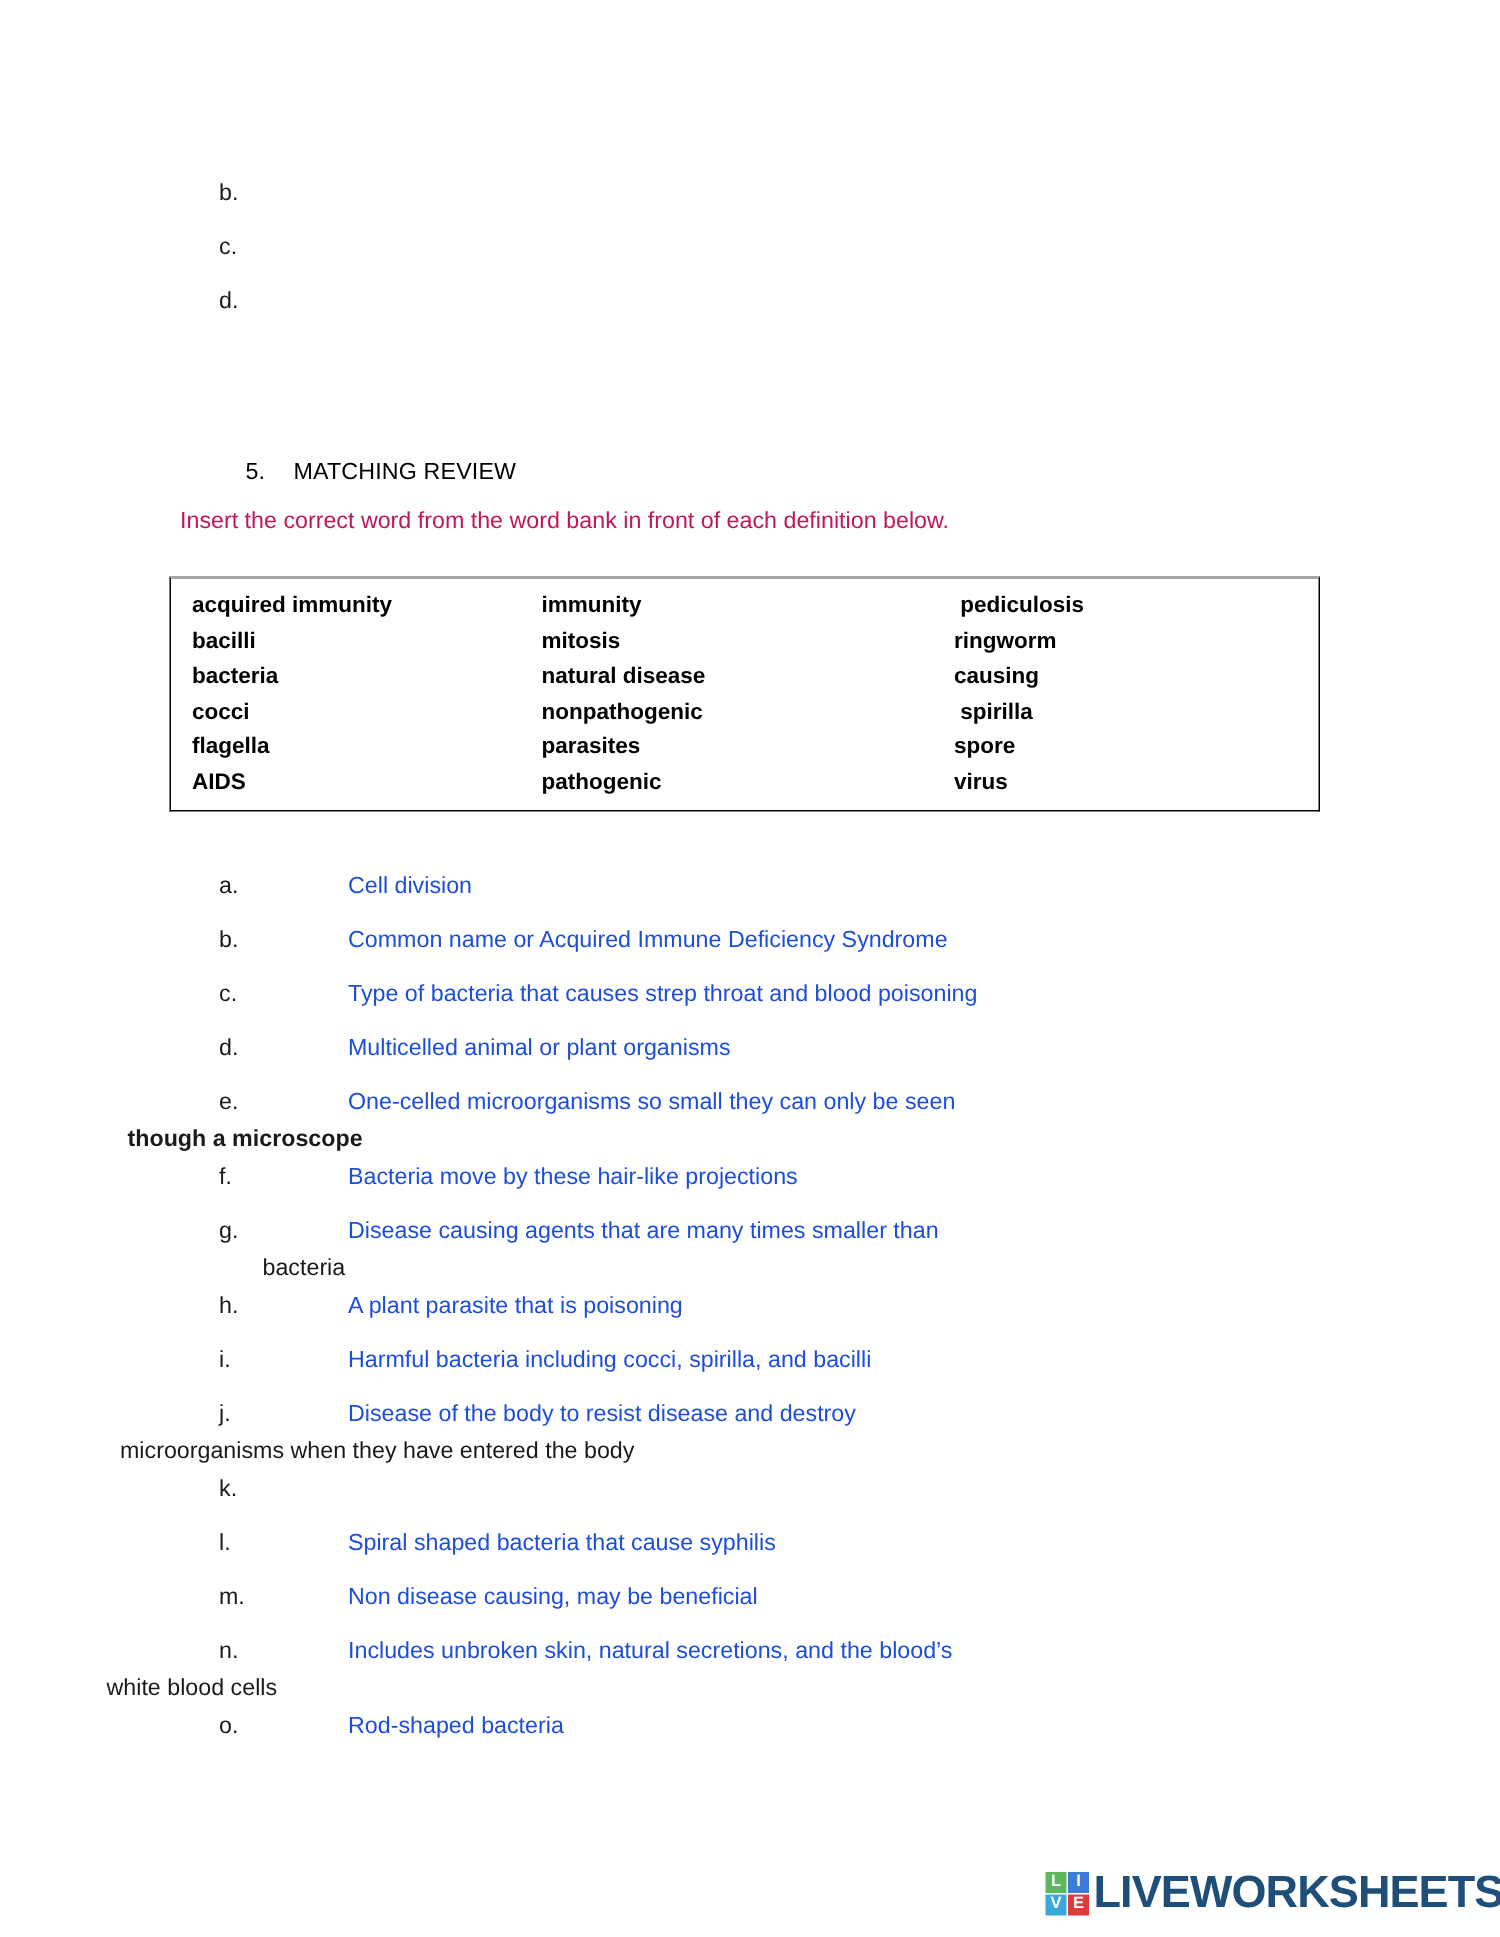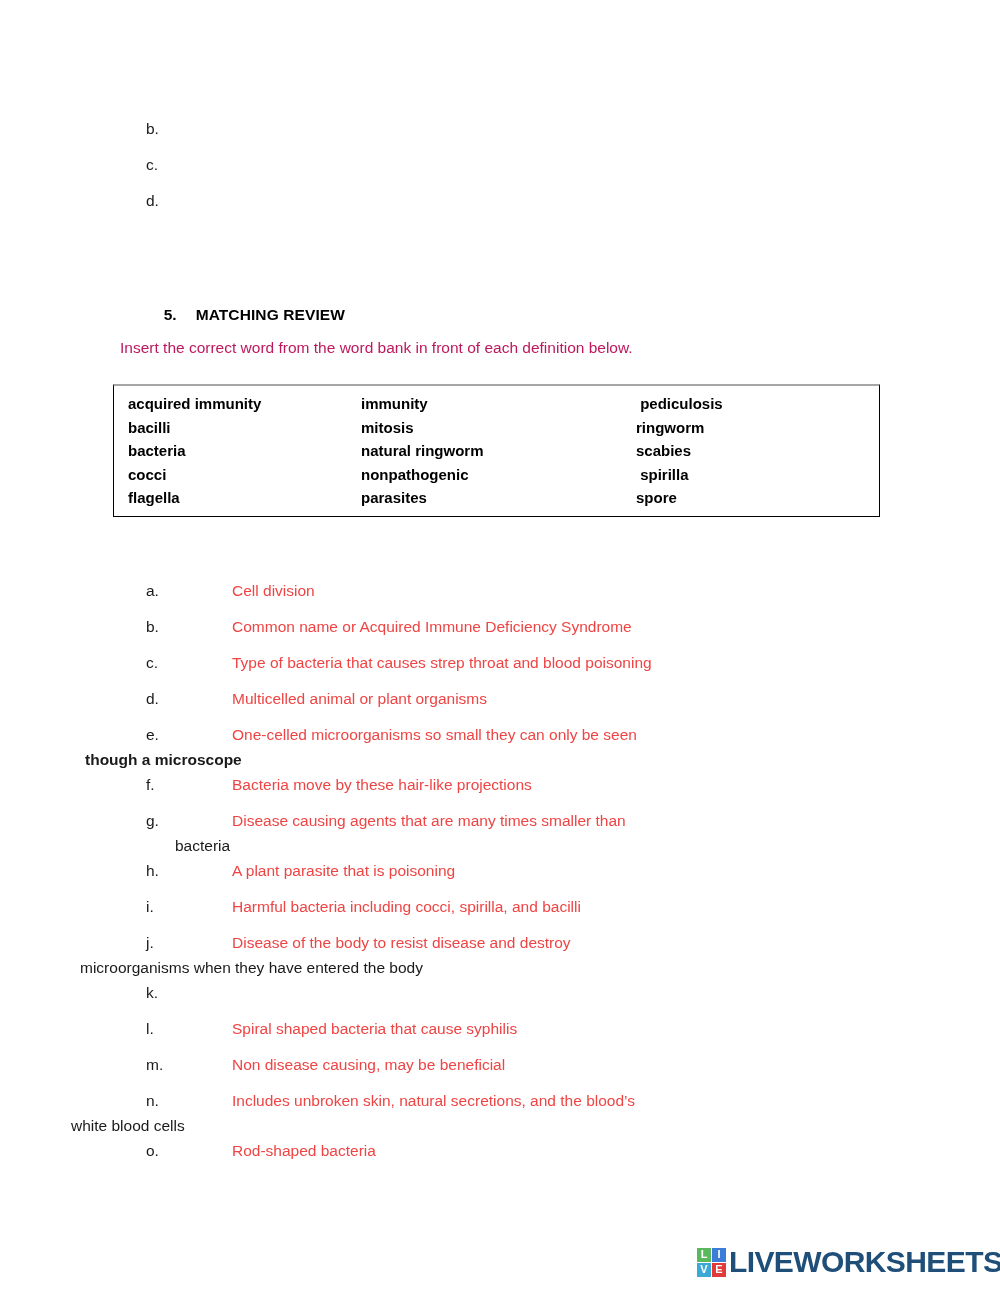--- a/index.html
+++ b/index.html
@@ -43,7 +43,7 @@
     left: 146px;
     top: 288px;
     font-size: 15.5px;
-    font-weight: bold;
+    font-weight: normal;
     letter-spacing: 0.1px;
     color: #000;
     white-space: pre;

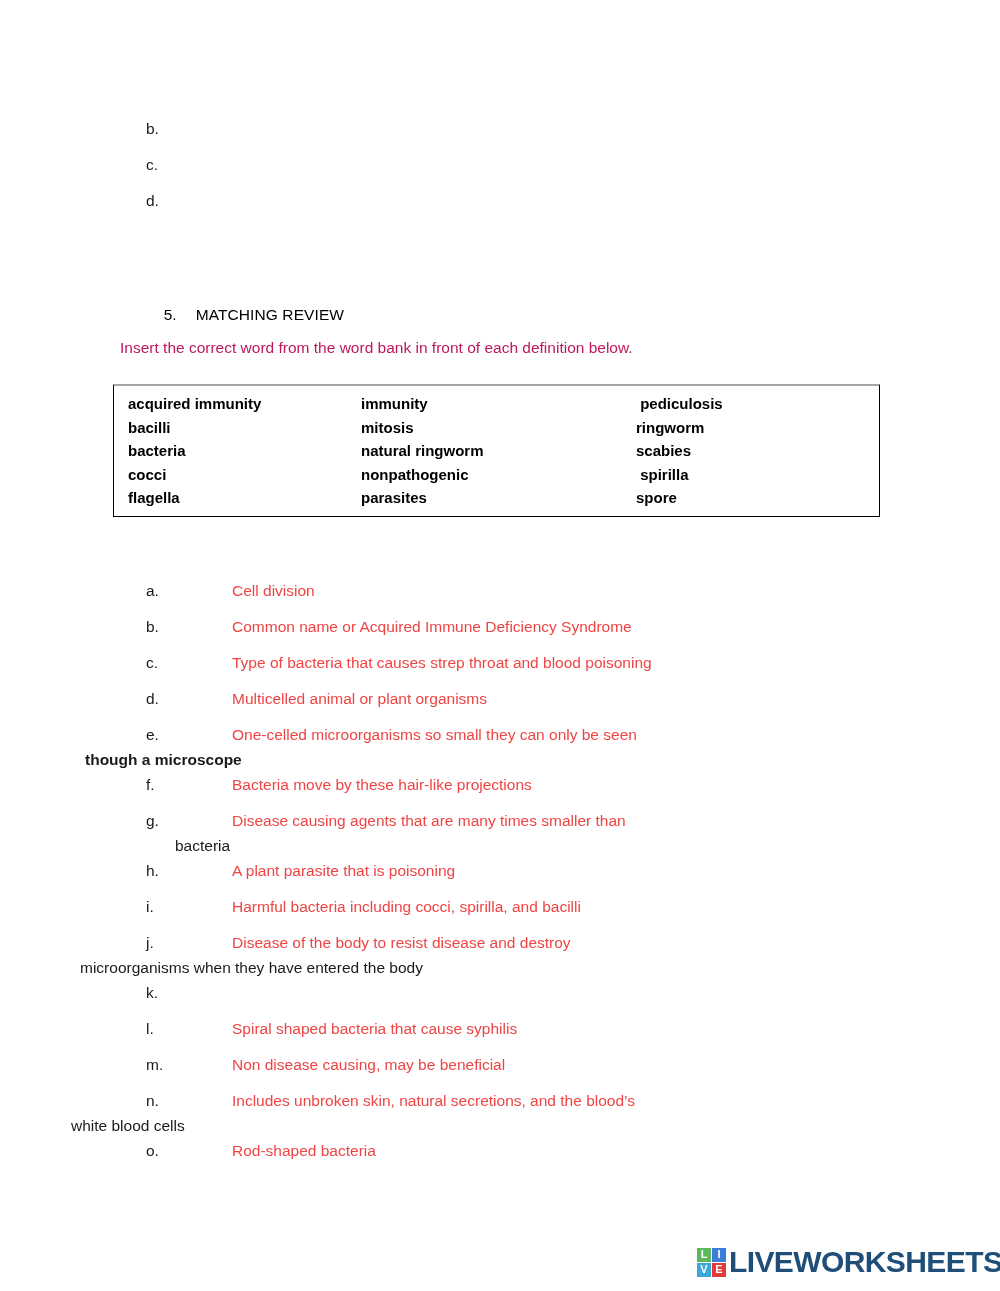--- a/index.html
+++ b/index.html
@@ -188,7 +188,7 @@
     </div>
     <div class="wb-row">
       <div class="wb-cell wb-c1">bacteria</div>
-      <div class="wb-cell wb-c2">natural ringworm</div>
+      <div class="wb-cell wb-c2">natural disease</div>
       <div class="wb-cell wb-c3">scabies</div>
     </div>
     <div class="wb-row">

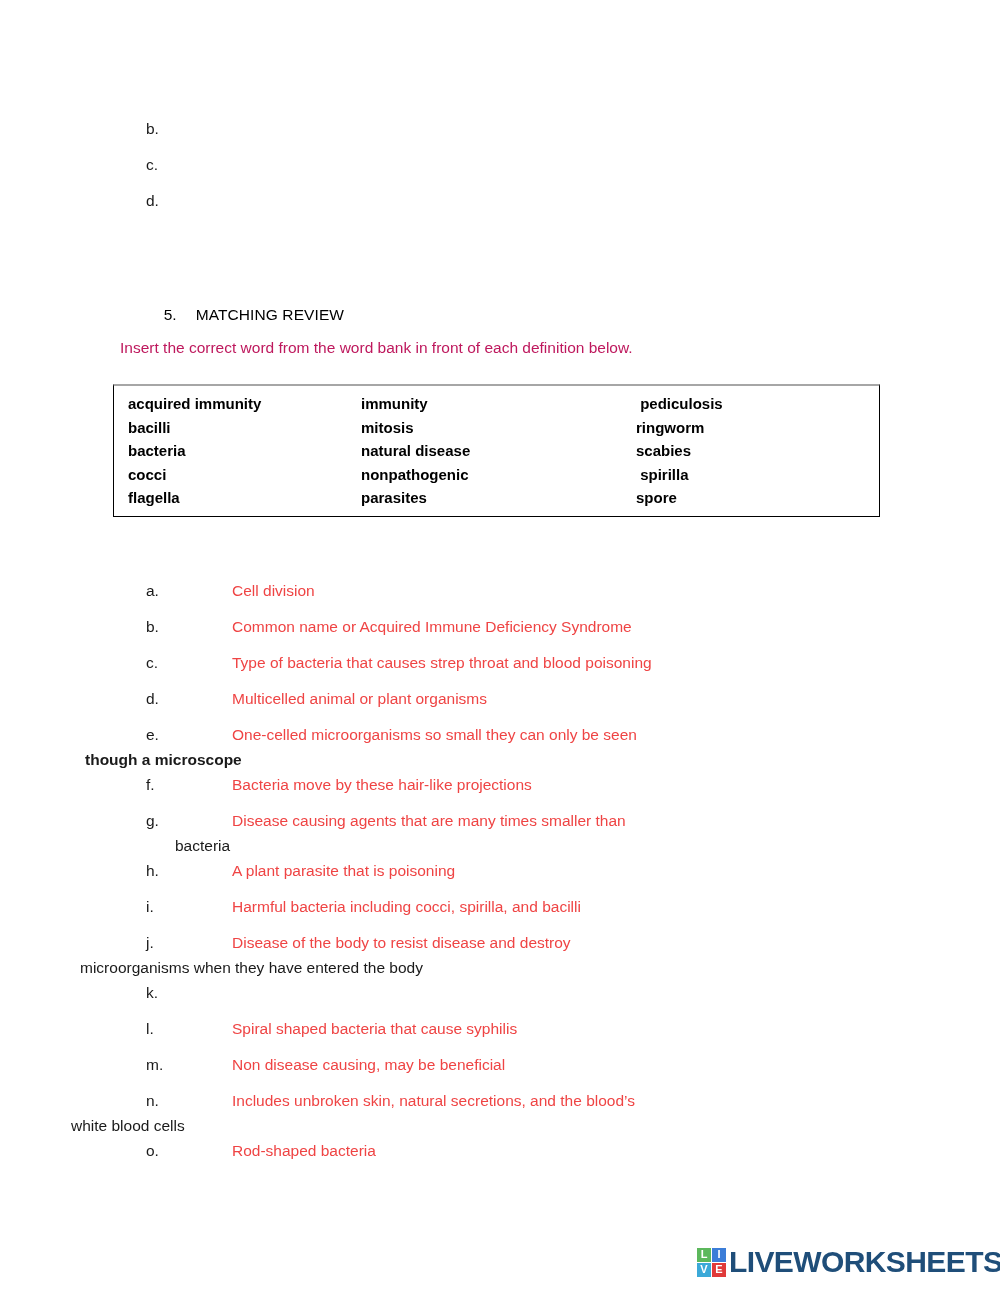--- a/index.html
+++ b/index.html
@@ -189,7 +189,7 @@
     <div class="wb-row">
       <div class="wb-cell wb-c1">bacteria</div>
       <div class="wb-cell wb-c2">natural disease</div>
-      <div class="wb-cell wb-c3">scabies</div>
+      <div class="wb-cell wb-c3">causing</div>
     </div>
     <div class="wb-row">
       <div class="wb-cell wb-c1">cocci</div>

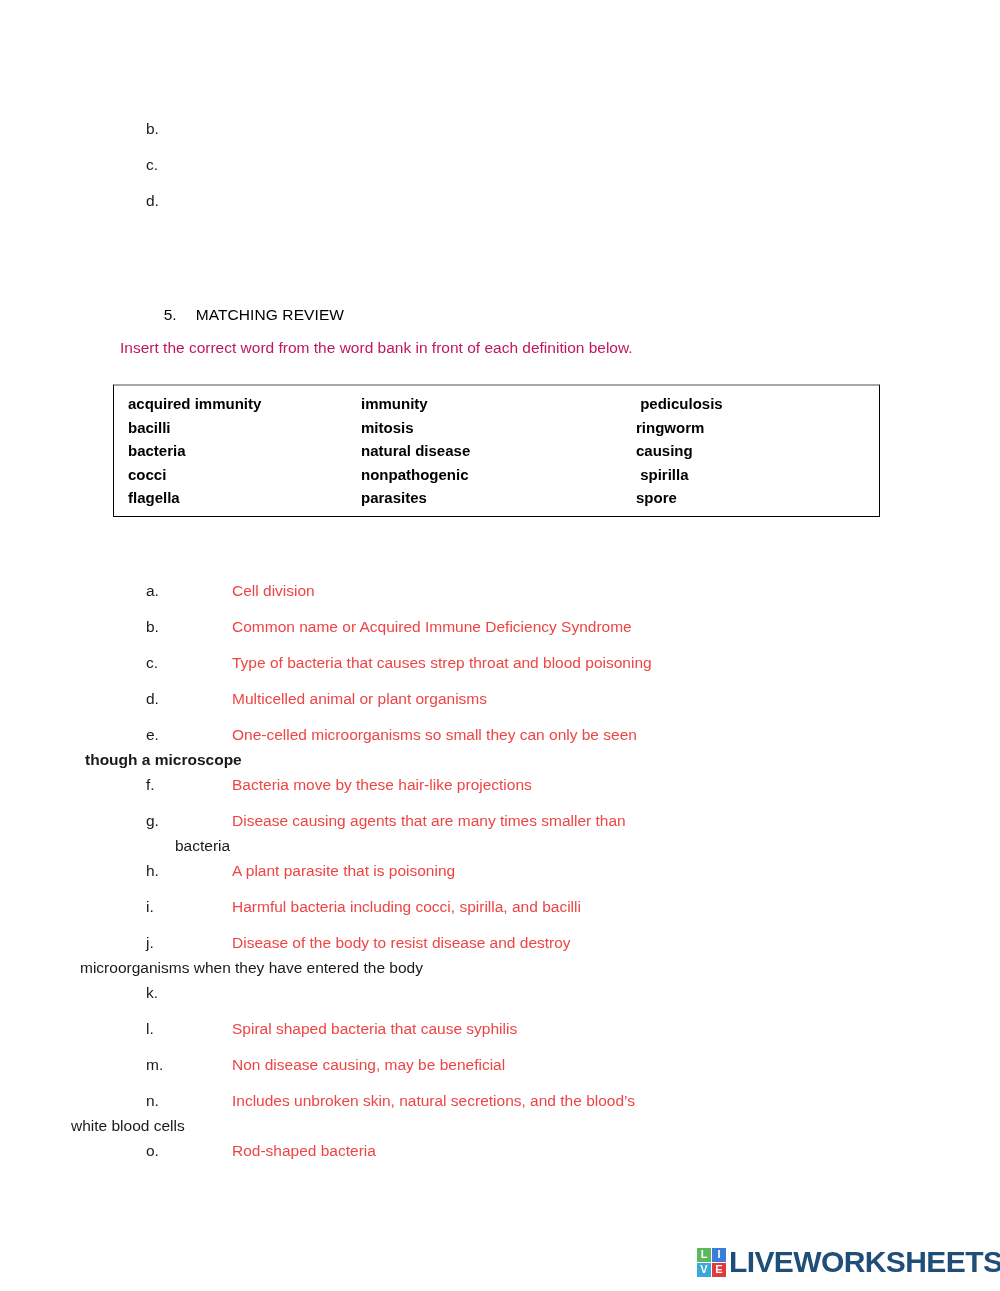--- a/index.html
+++ b/index.html
@@ -201,6 +201,11 @@
       <div class="wb-cell wb-c2">parasites</div>
       <div class="wb-cell wb-c3">spore</div>
     </div>
+    <div class="wb-row">
+      <div class="wb-cell wb-c1">AIDS</div>
+      <div class="wb-cell wb-c2">pathogenic</div>
+      <div class="wb-cell wb-c3">virus</div>
+    </div>
   </div>
 
   <div class="defs">

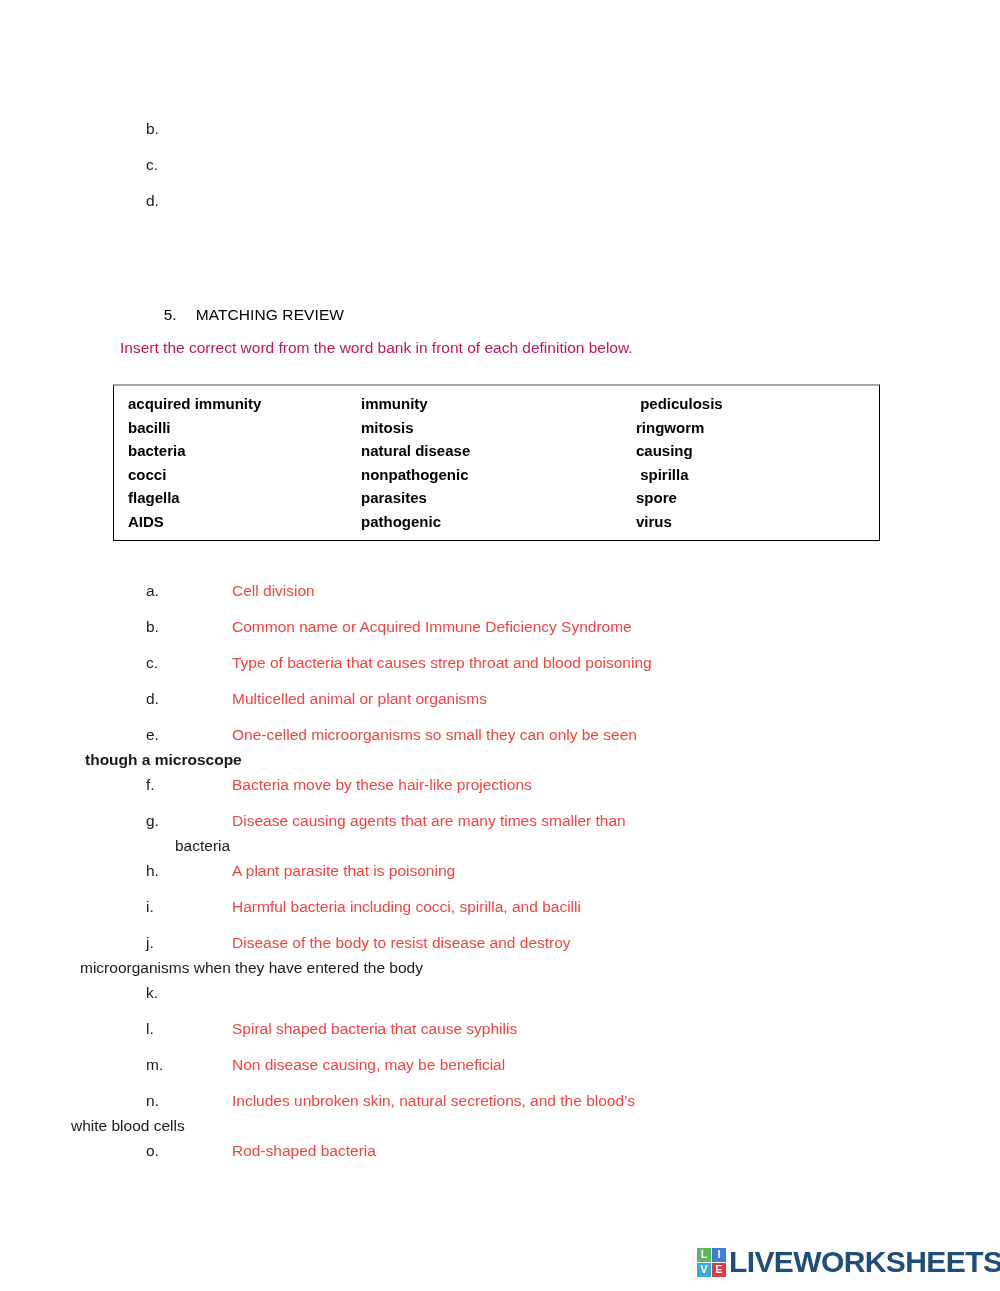--- a/index.html
+++ b/index.html
@@ -114,7 +114,7 @@
   .def-text {
     font-size: 15.5px;
     line-height: 25px;
-    color: #ef4444;
+    color: #1d4ed8;
     white-space: pre;
   }
   .def-cont {

